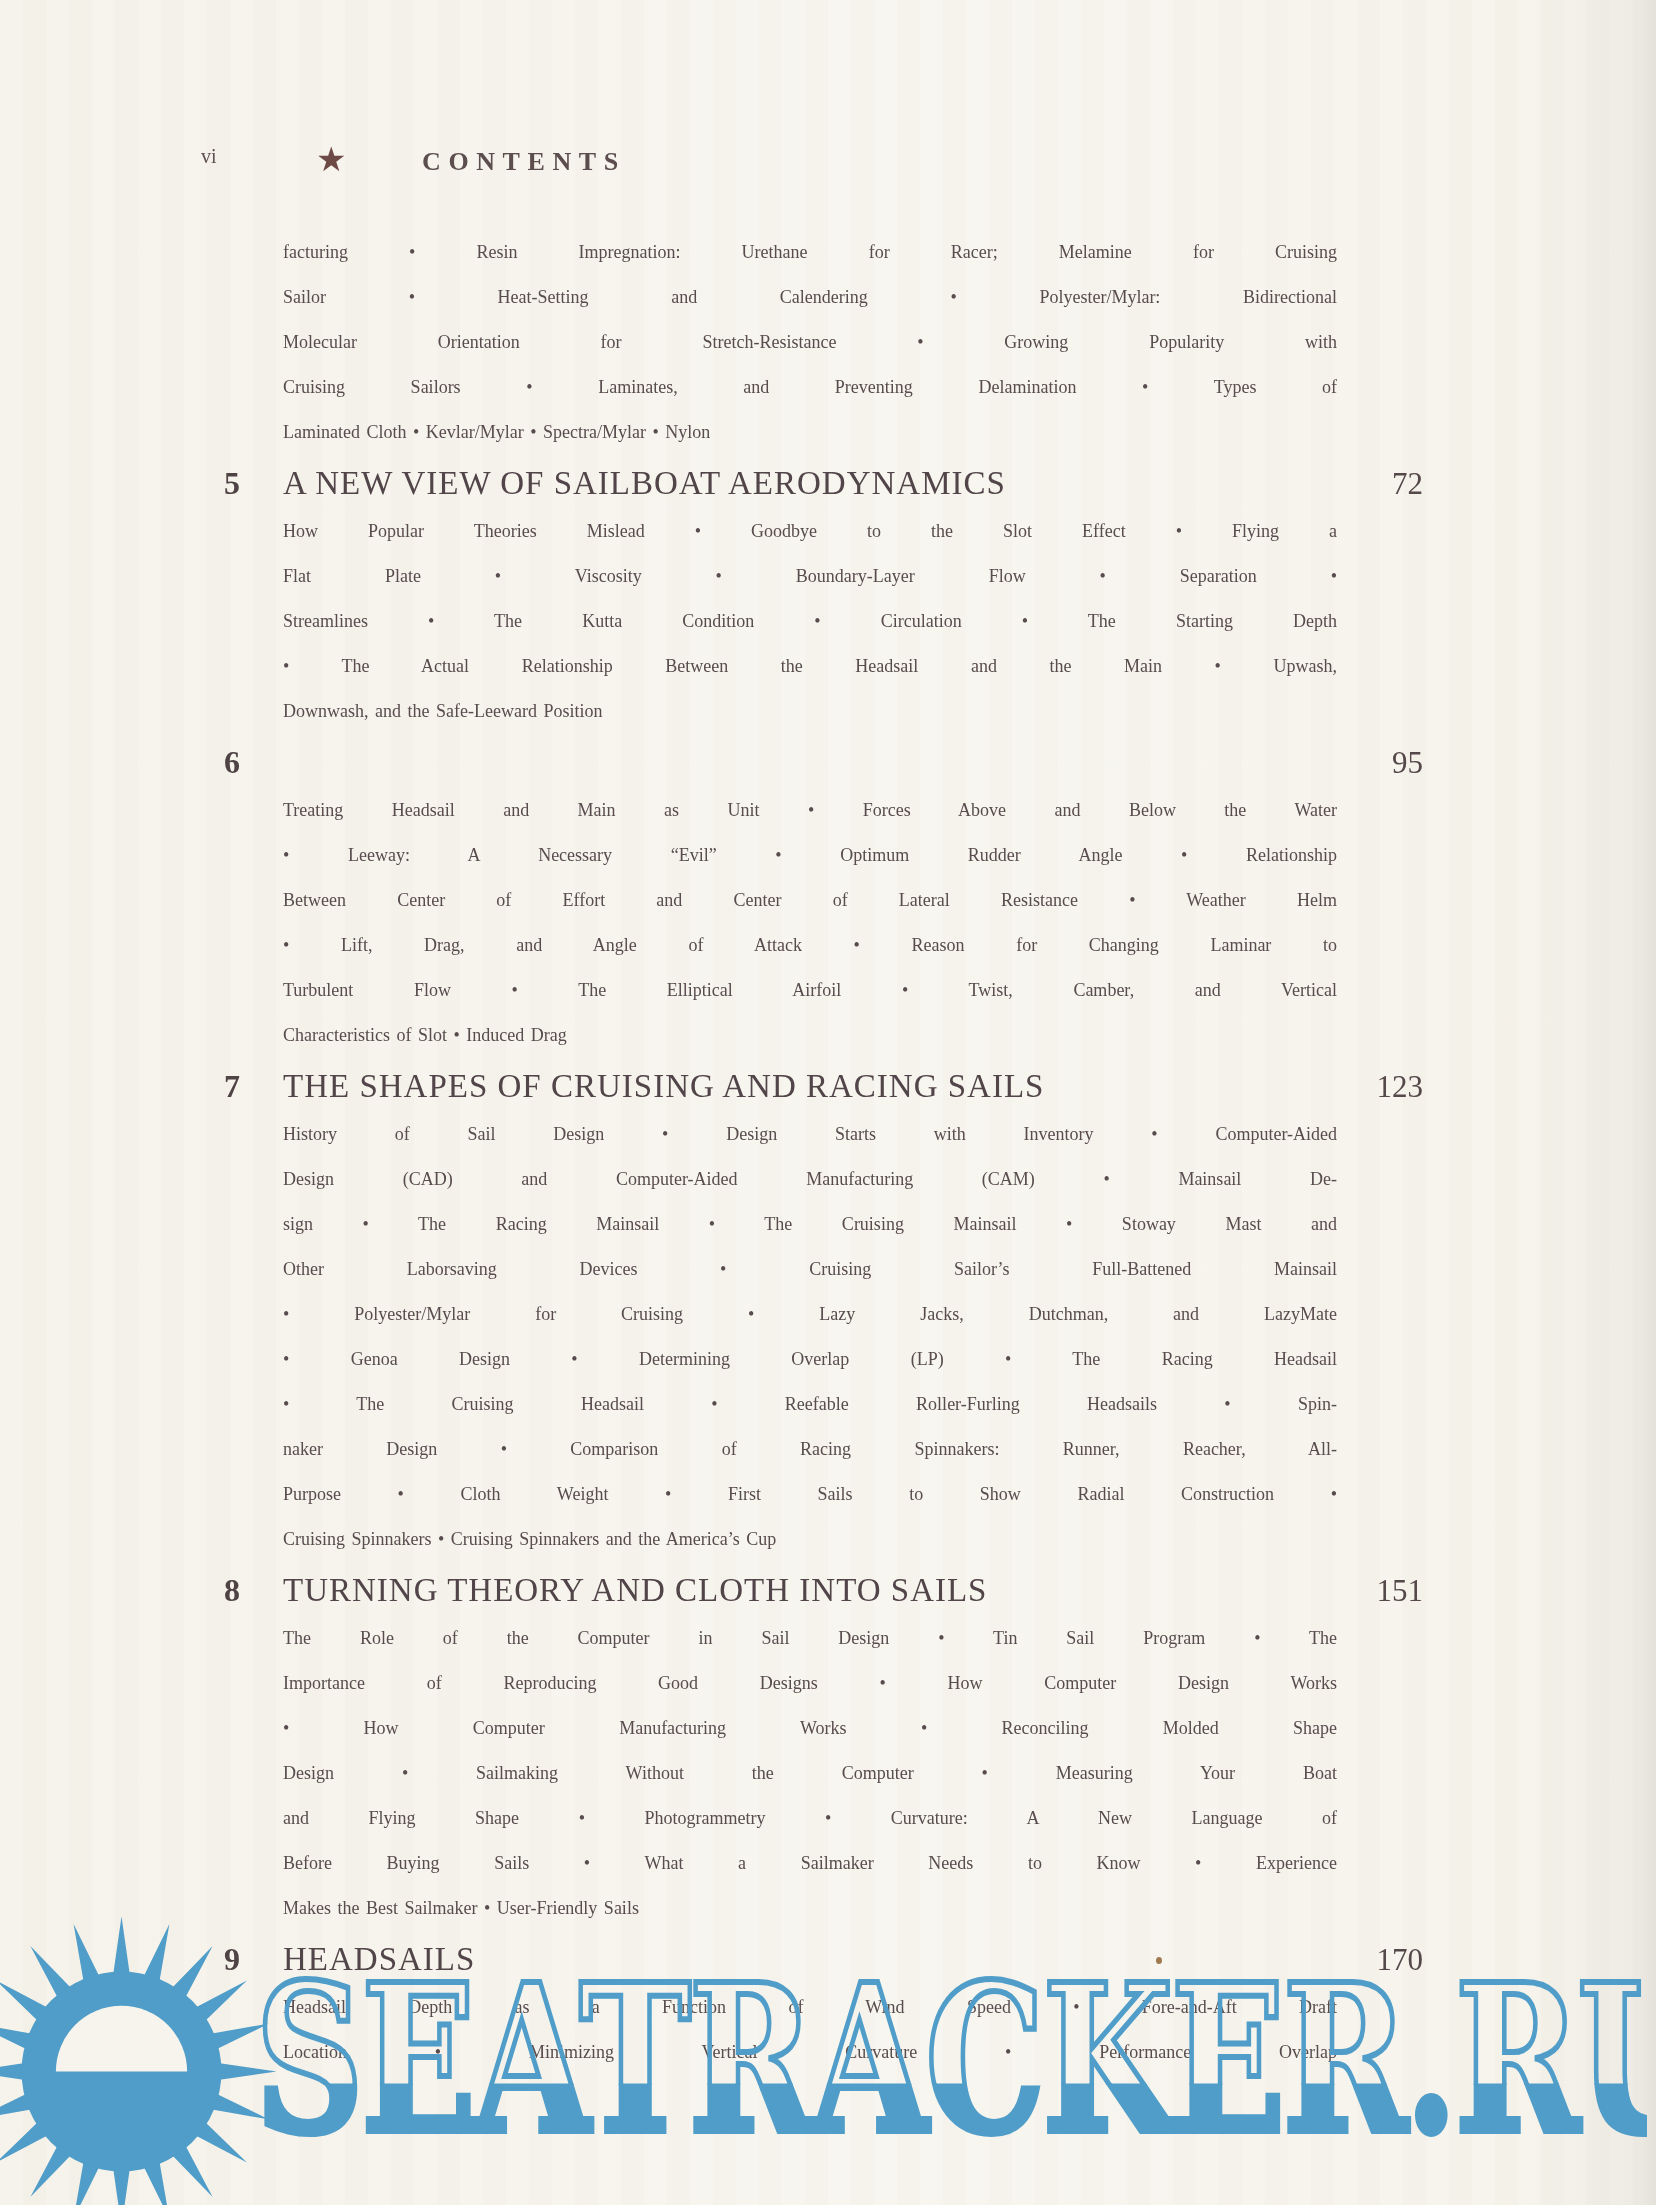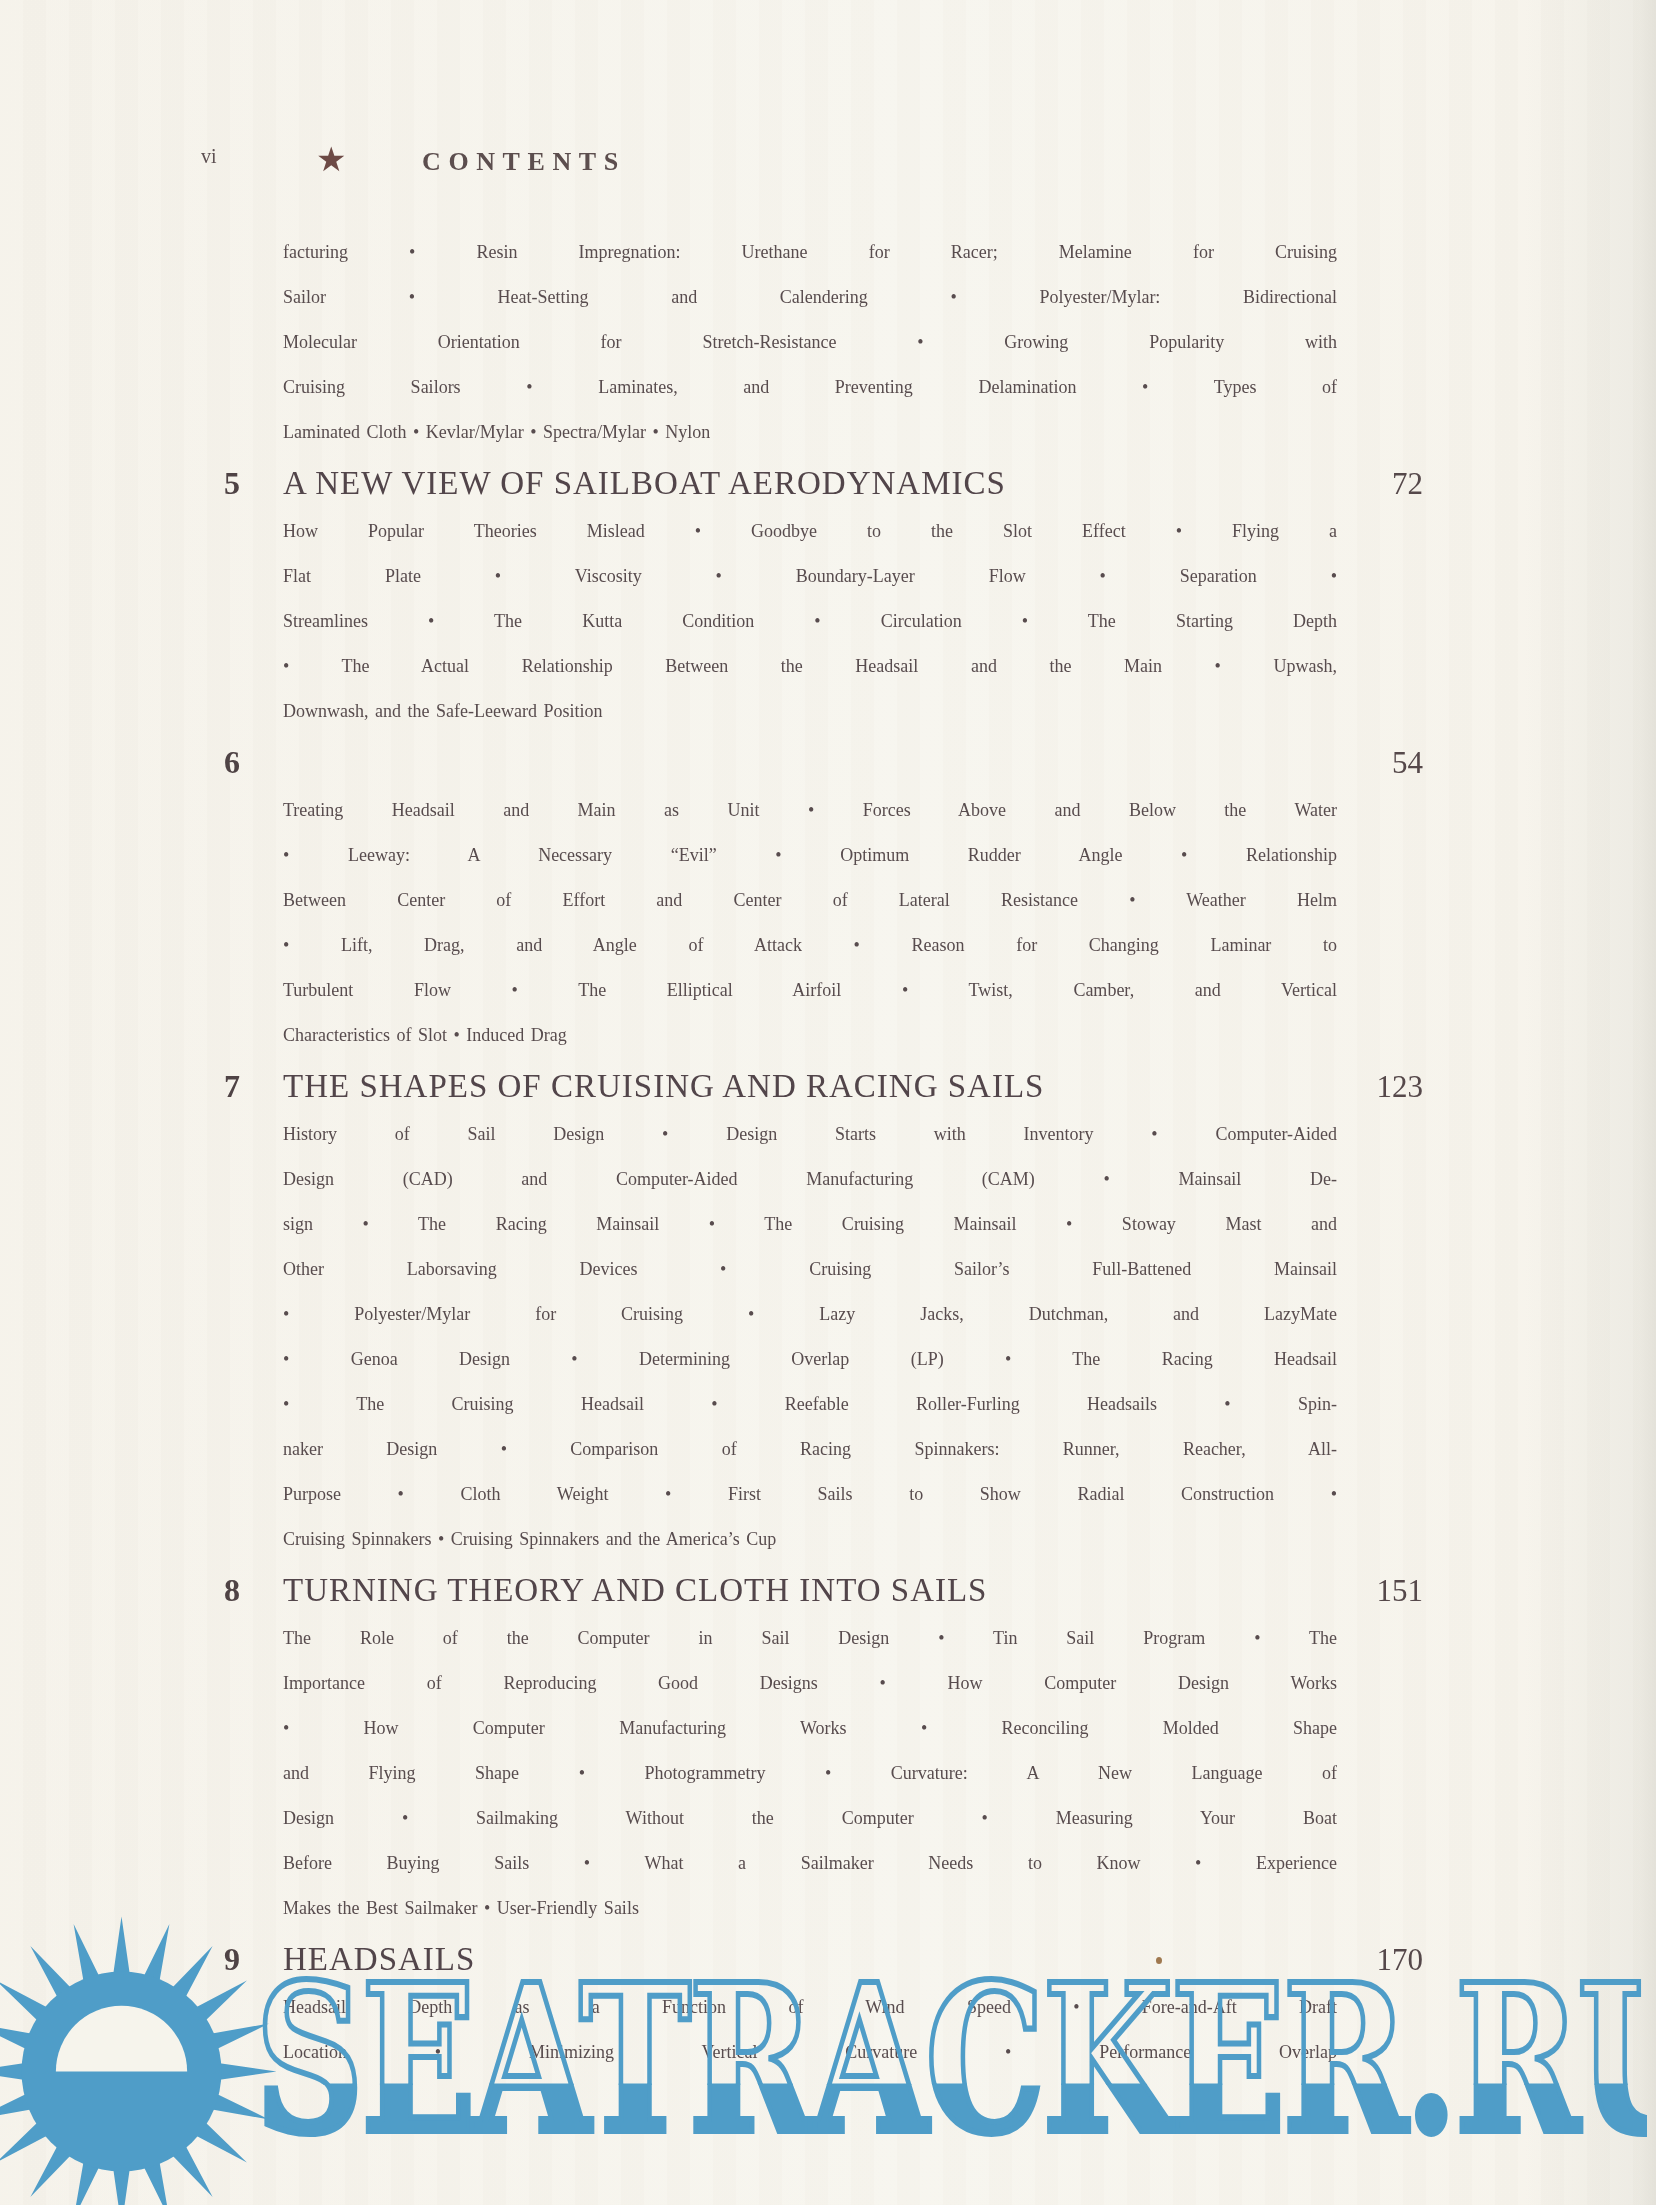--- a/index.html
+++ b/index.html
@@ -96,7 +96,7 @@
       <div class="jline jlast">Downwash, and the Safe-Leeward Position</div>
       <div class="entry-title-row">
         <span class="entry-num">6</span>
-        <span class="entry-page">54</span>
+        <span class="entry-page">95</span>
       </div>
       <div class="jline">Treating Headsail and Main as Unit • Forces Above and Below the Water</div>
       <div class="jline">• Leeway: A Necessary “Evil” • Optimum Rudder Angle • Relationship</div>

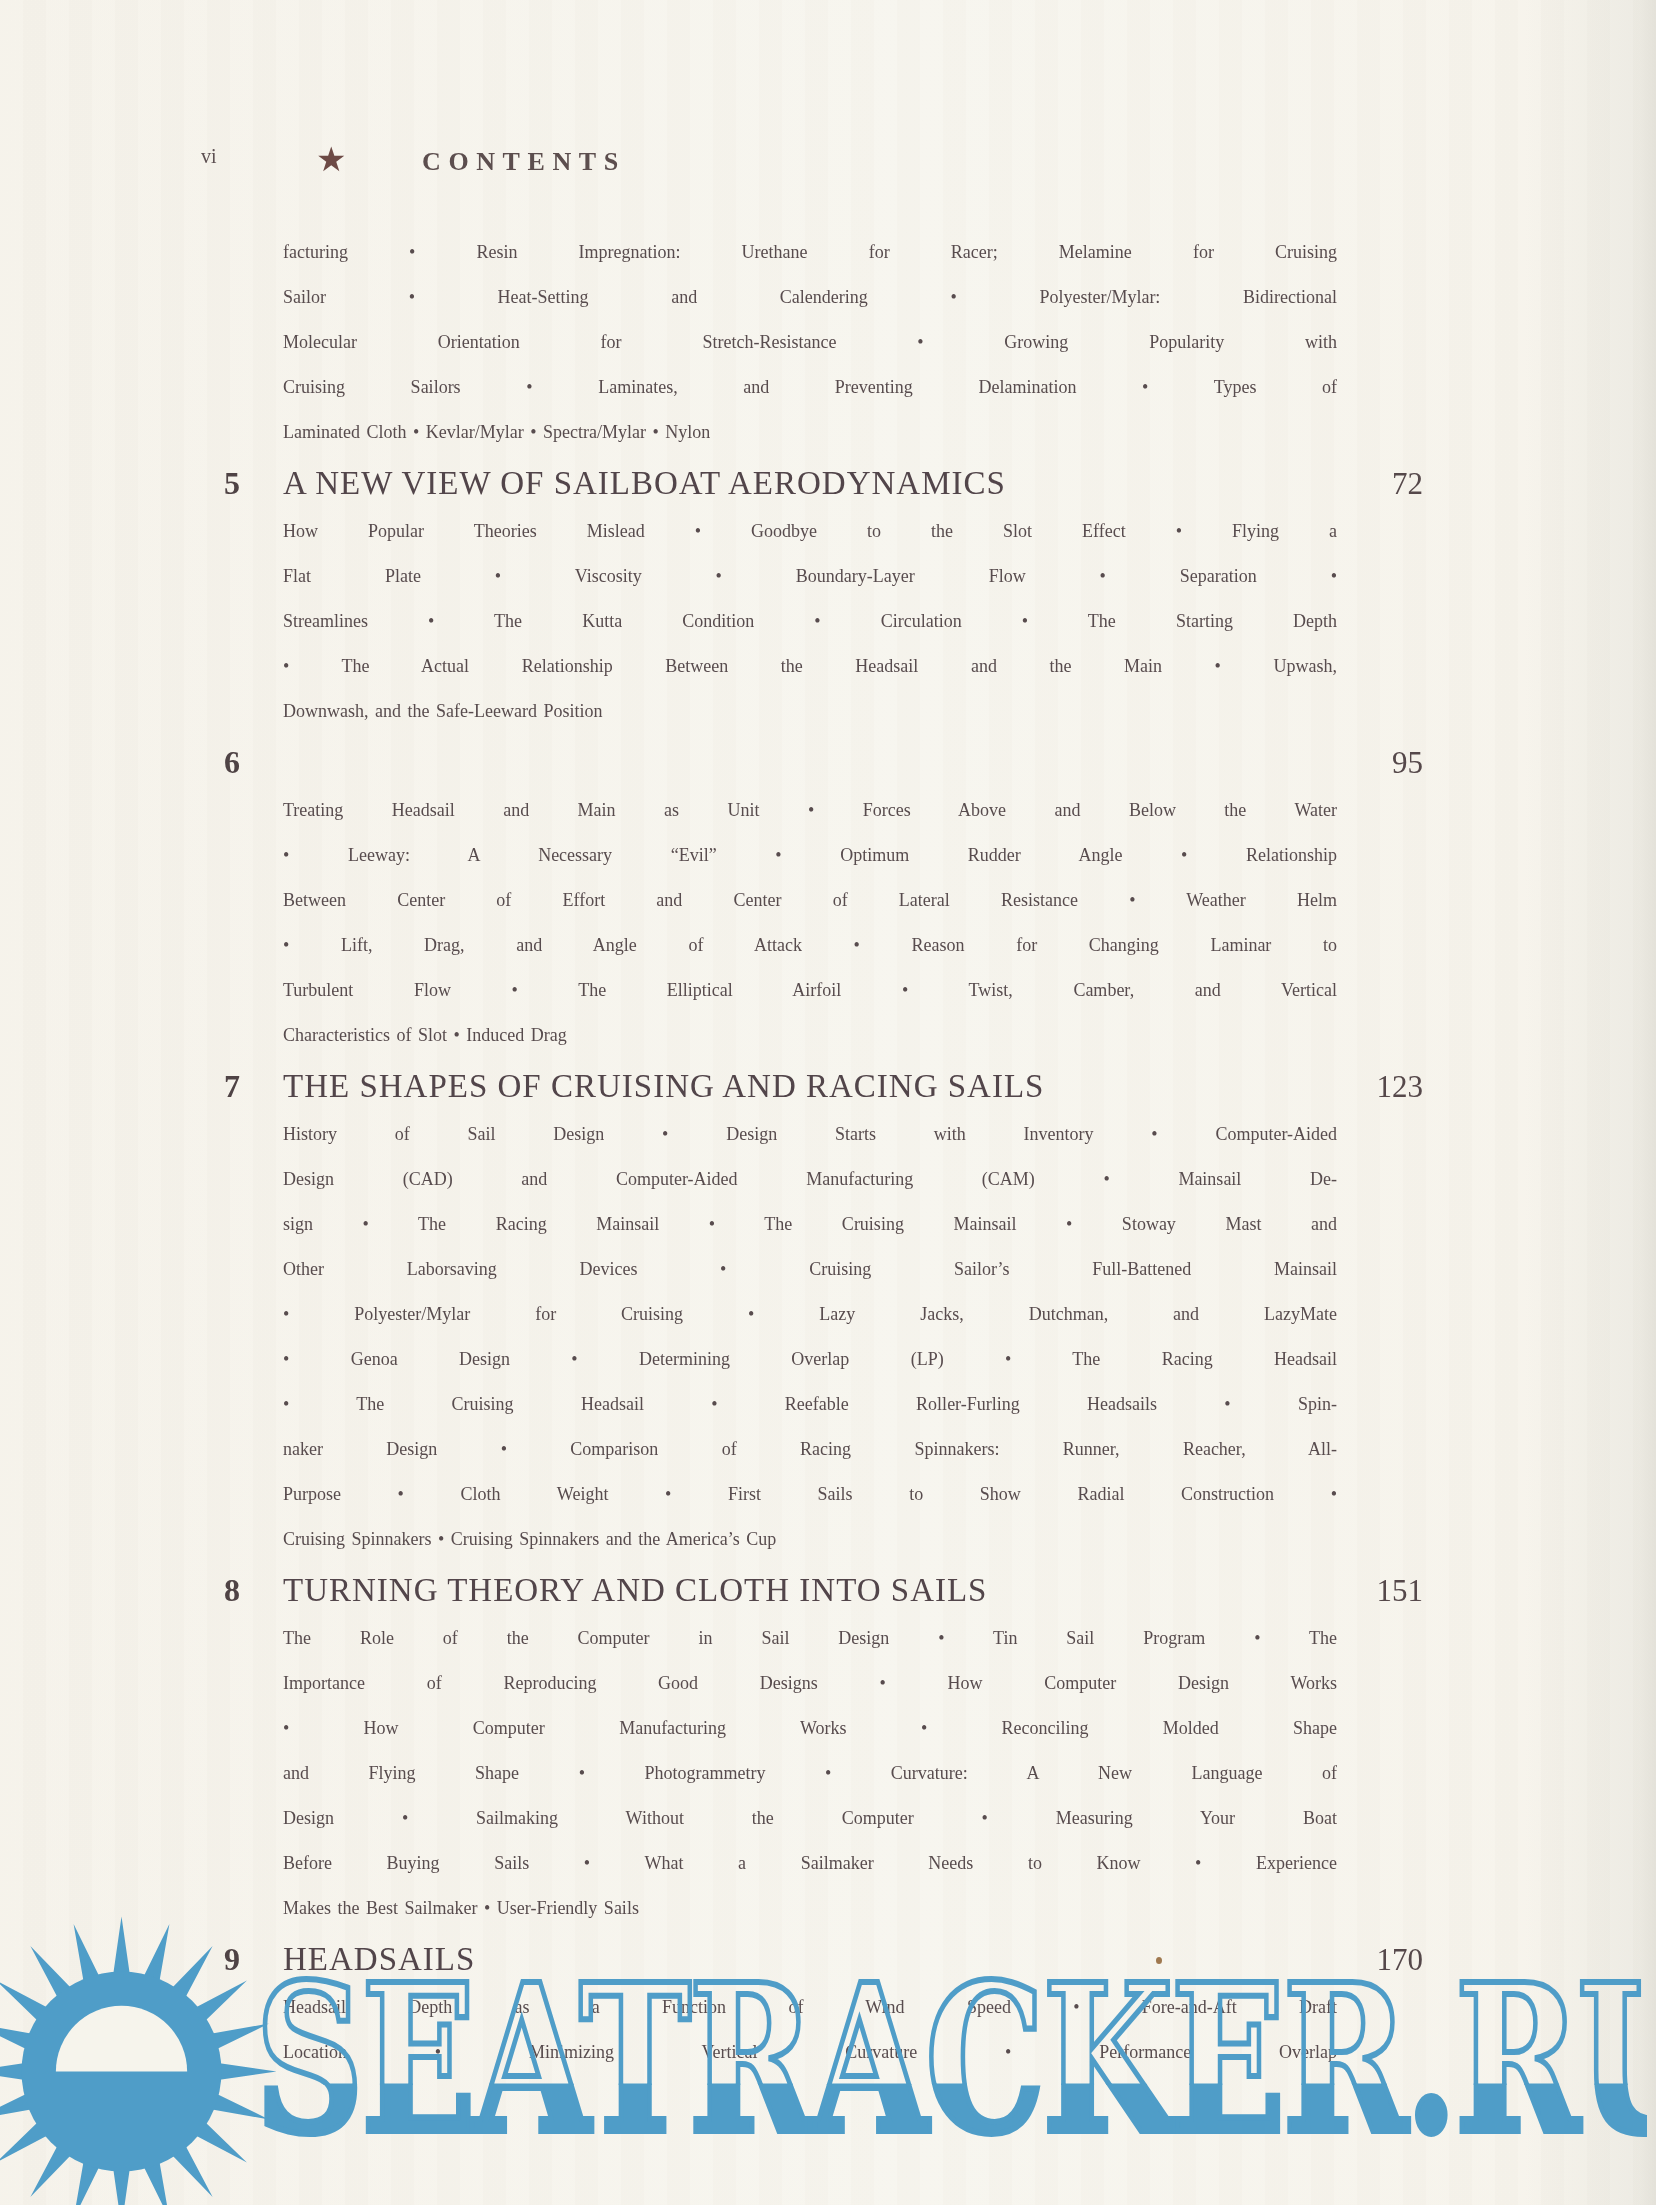--- a/index.html
+++ b/index.html
@@ -127,8 +127,8 @@
       <div class="jline">The Role of the Computer in Sail Design • Tin Sail Program • The</div>
       <div class="jline">Importance of Reproducing Good Designs • How Computer Design Works</div>
       <div class="jline">• How Computer Manufacturing Works • Reconciling Molded Shape</div>
+      <div class="jline">Design • Sailmaking Without the Computer • Measuring Your Boat</div>
       <div class="jline">and Flying Shape • Photogrammetry • Curvature: A New Language of</div>
-      <div class="jline">Design • Sailmaking Without the Computer • Measuring Your Boat</div>
       <div class="jline">Before Buying Sails • What a Sailmaker Needs to Know • Experience</div>
       <div class="jline jlast">Makes the Best Sailmaker • User-Friendly Sails</div>
       <div class="entry-title-row">

